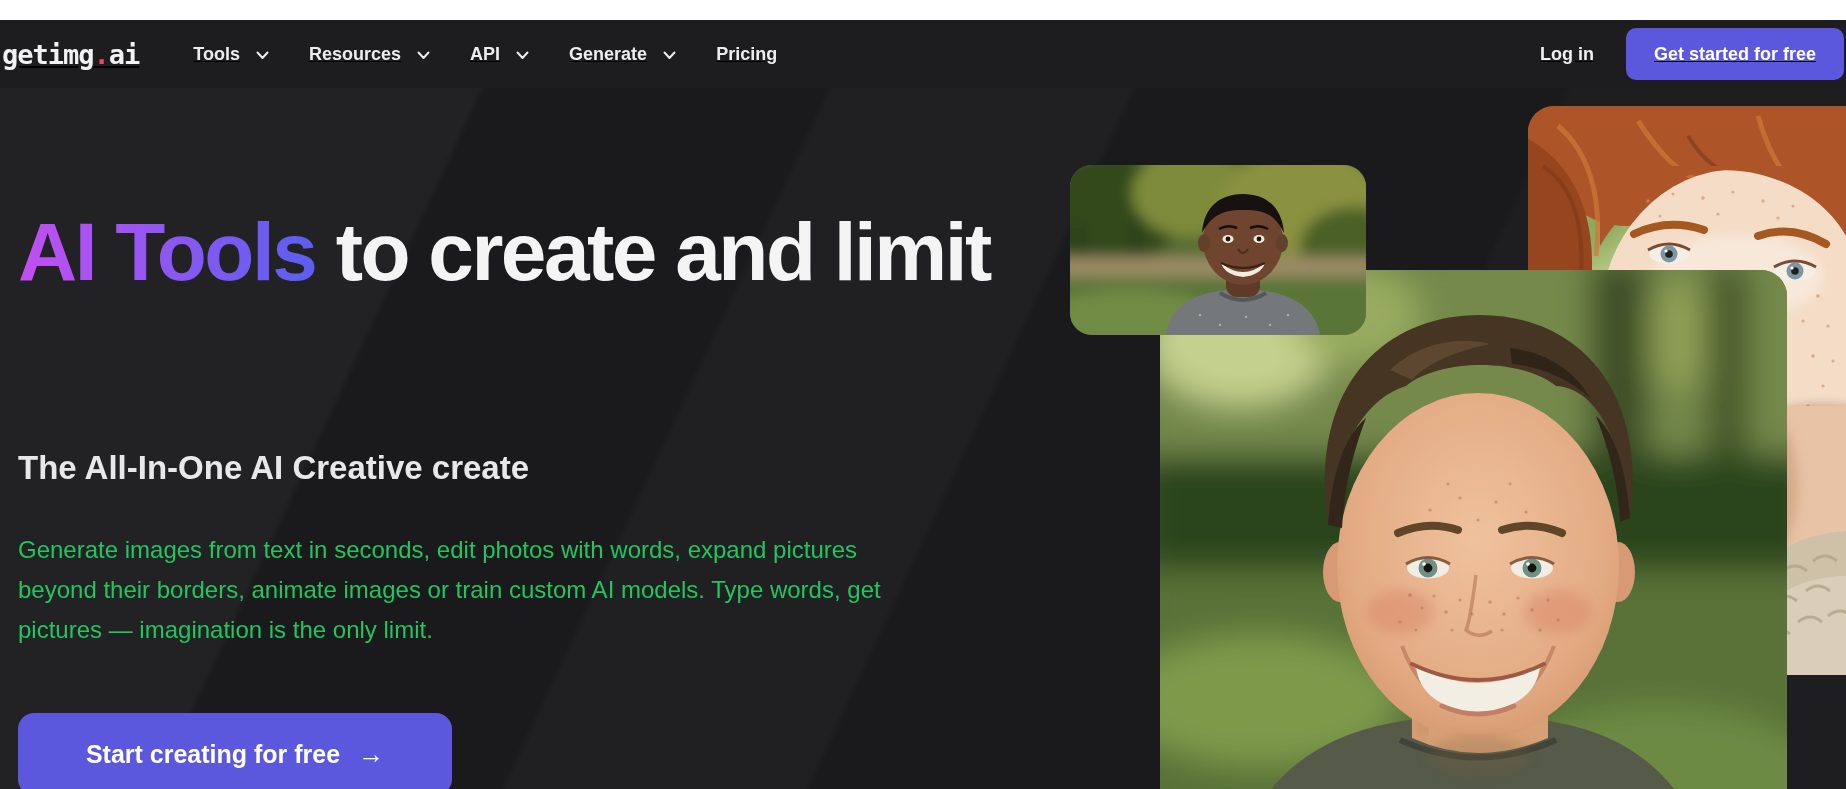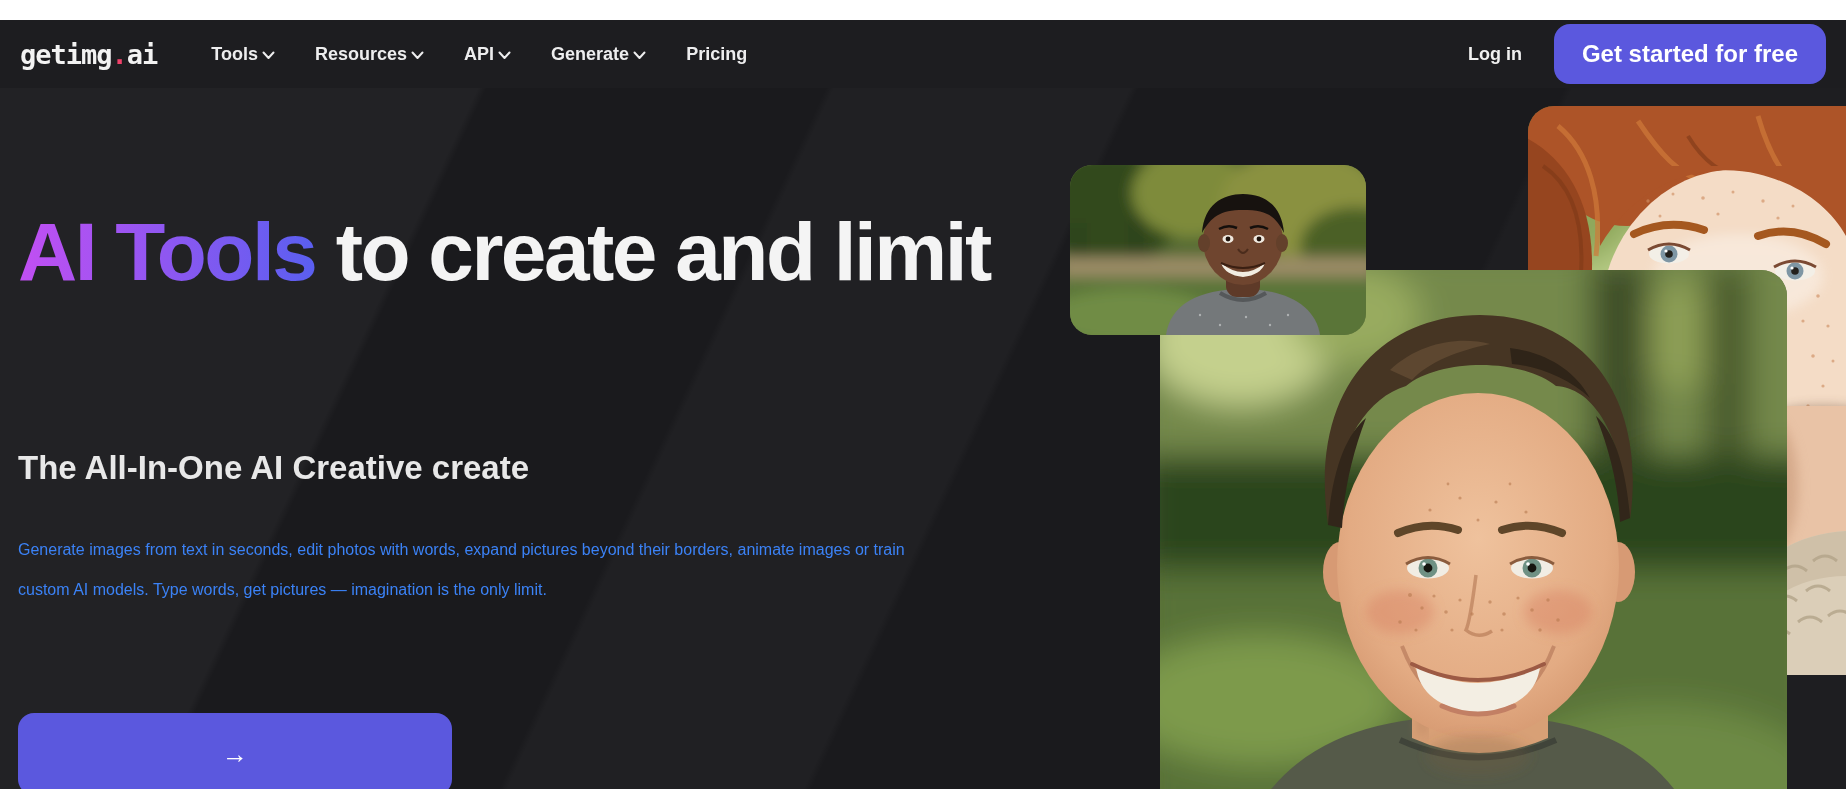--- a/index.html
+++ b/index.html
@@ -16,7 +16,7 @@
   .navbar {
     height:68px; background:#1d1d20;
     display:flex; align-items:center;
-    padding:0 20px; position:relative; z-index:10;
+    padding:0 2px; position:relative; z-index:10;text-decoration:underline;
   }
   .logo {
     font-family:"DejaVu Sans Mono", monospace;

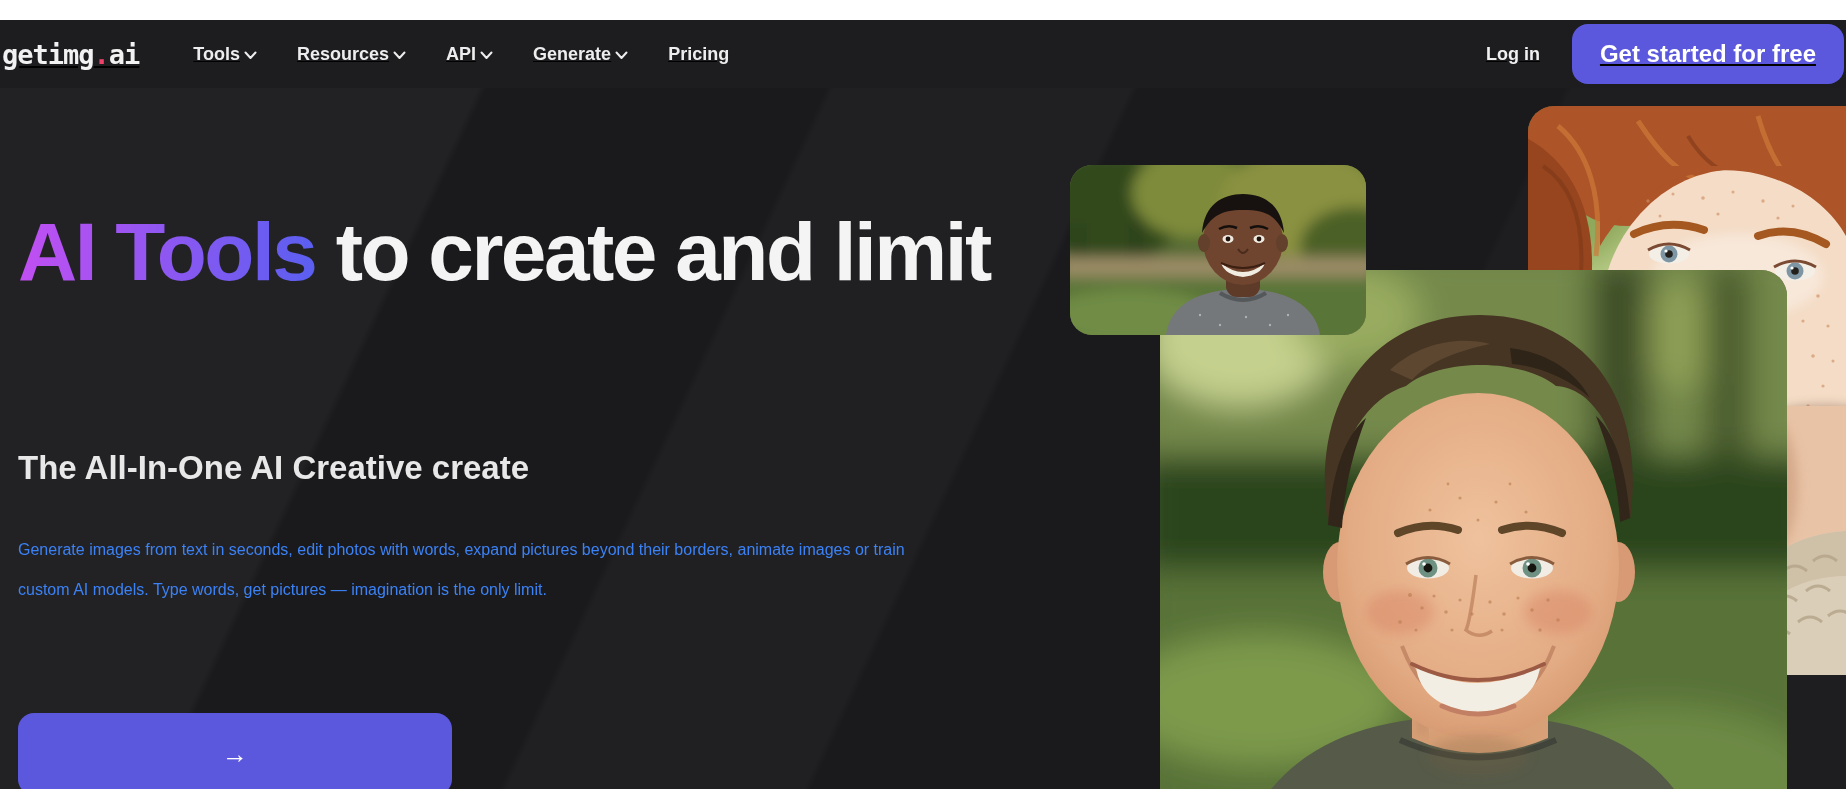--- a/index.html
+++ b/index.html
@@ -26,7 +26,7 @@
   .logo .dot { color:#ef4169; }
   .nav-items { display:flex; align-items:center; gap:40px; margin-left:54px; }
   .nav-item {
-    display:flex; align-items:center; gap:4px;
+    display:flex; align-items:center; gap:16px;
     color:#ededee; font-size:18px; font-weight:600; cursor:pointer; white-space:nowrap;
   }
   .chev { display:inline-flex; margin-top:2px; }

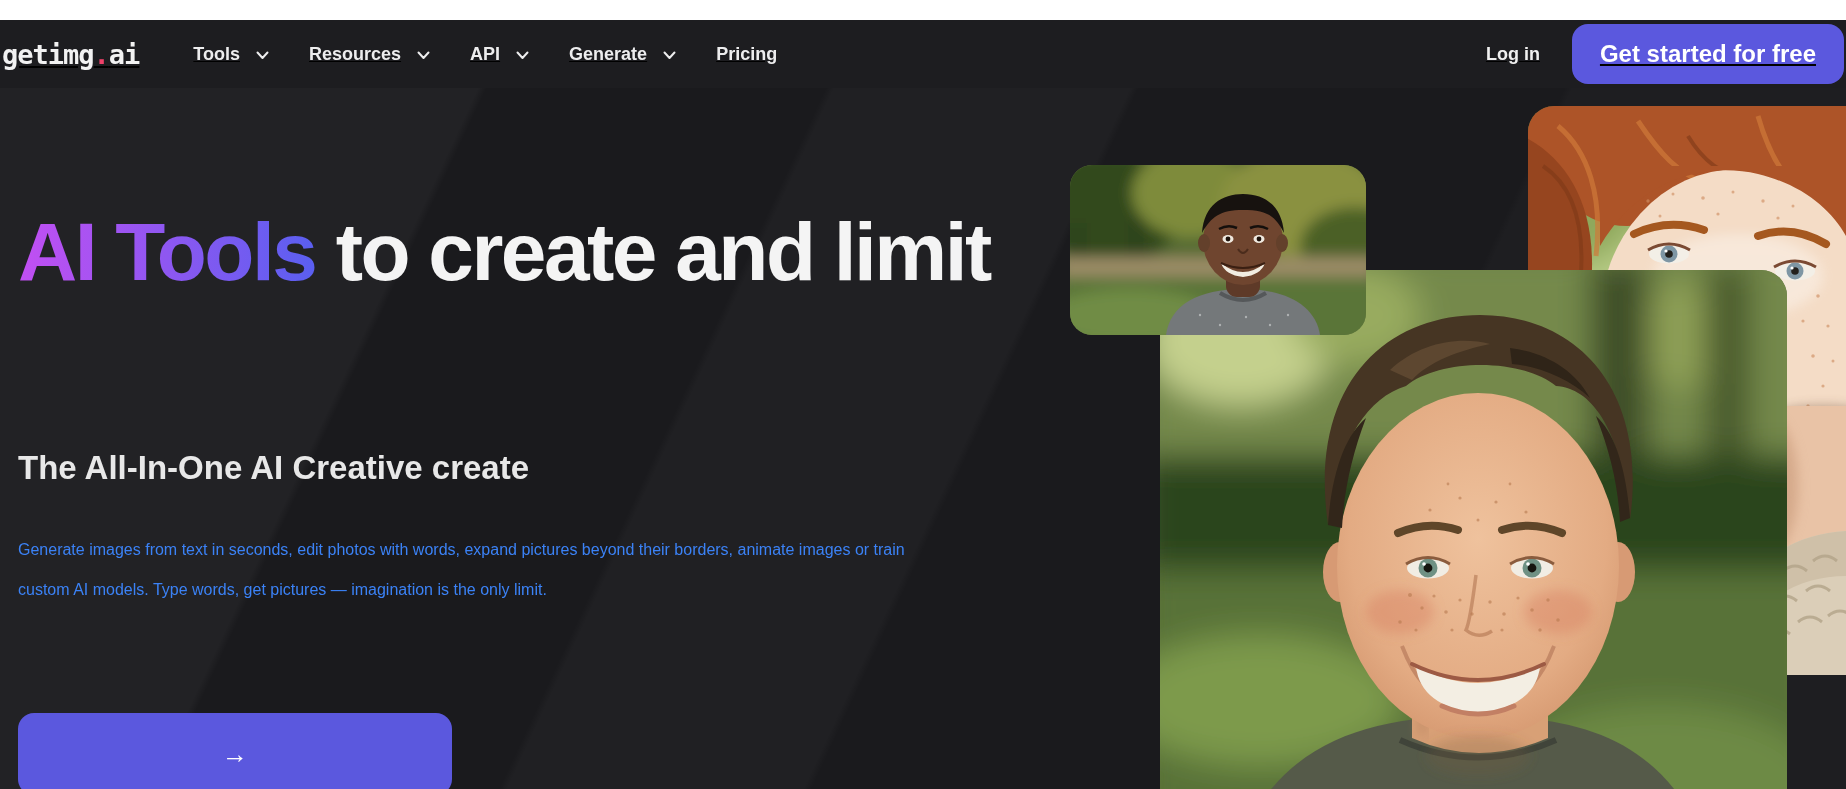--- a/index.html
+++ b/index.html
@@ -35,8 +35,8 @@
   .nav-cta {
     background:#5b58de; color:#ffffff; border:none; cursor:pointer;
     font-family:"Liberation Sans", sans-serif;
-    font-size:24px; font-weight:600;
-    height:60px; padding:0 28px; border-radius:16px;
+    font-size:18px; font-weight:600;
+    height:52px; padding:0 28px; border-radius:10px;
     display:flex; align-items:center; white-space:nowrap;
   }
 

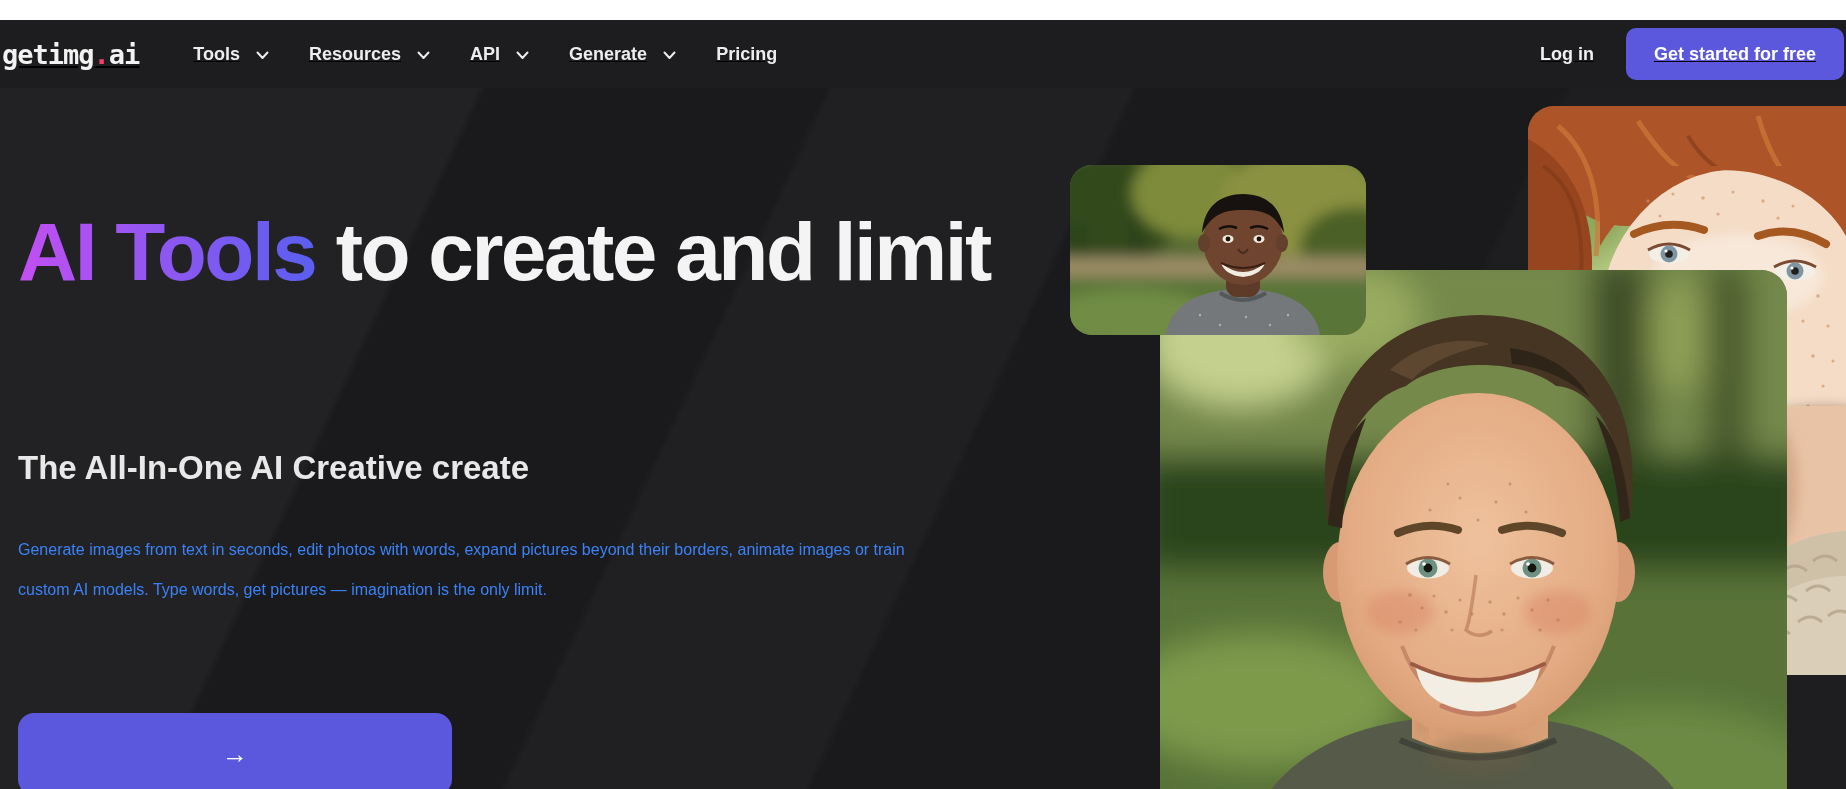--- a/index.html
+++ b/index.html
@@ -70,7 +70,7 @@
   }
   .description {
     position:absolute; top:442px; left:0; margin:0; width:905px;
-    font-size:16px; line-height:40px; font-weight:400; color:#3b82f6;
+    font-size:24px; line-height:40px; font-weight:400; color:#22c55e;
   }
   .hero-cta {
     position:absolute; left:18px; top:625px; z-index:4;

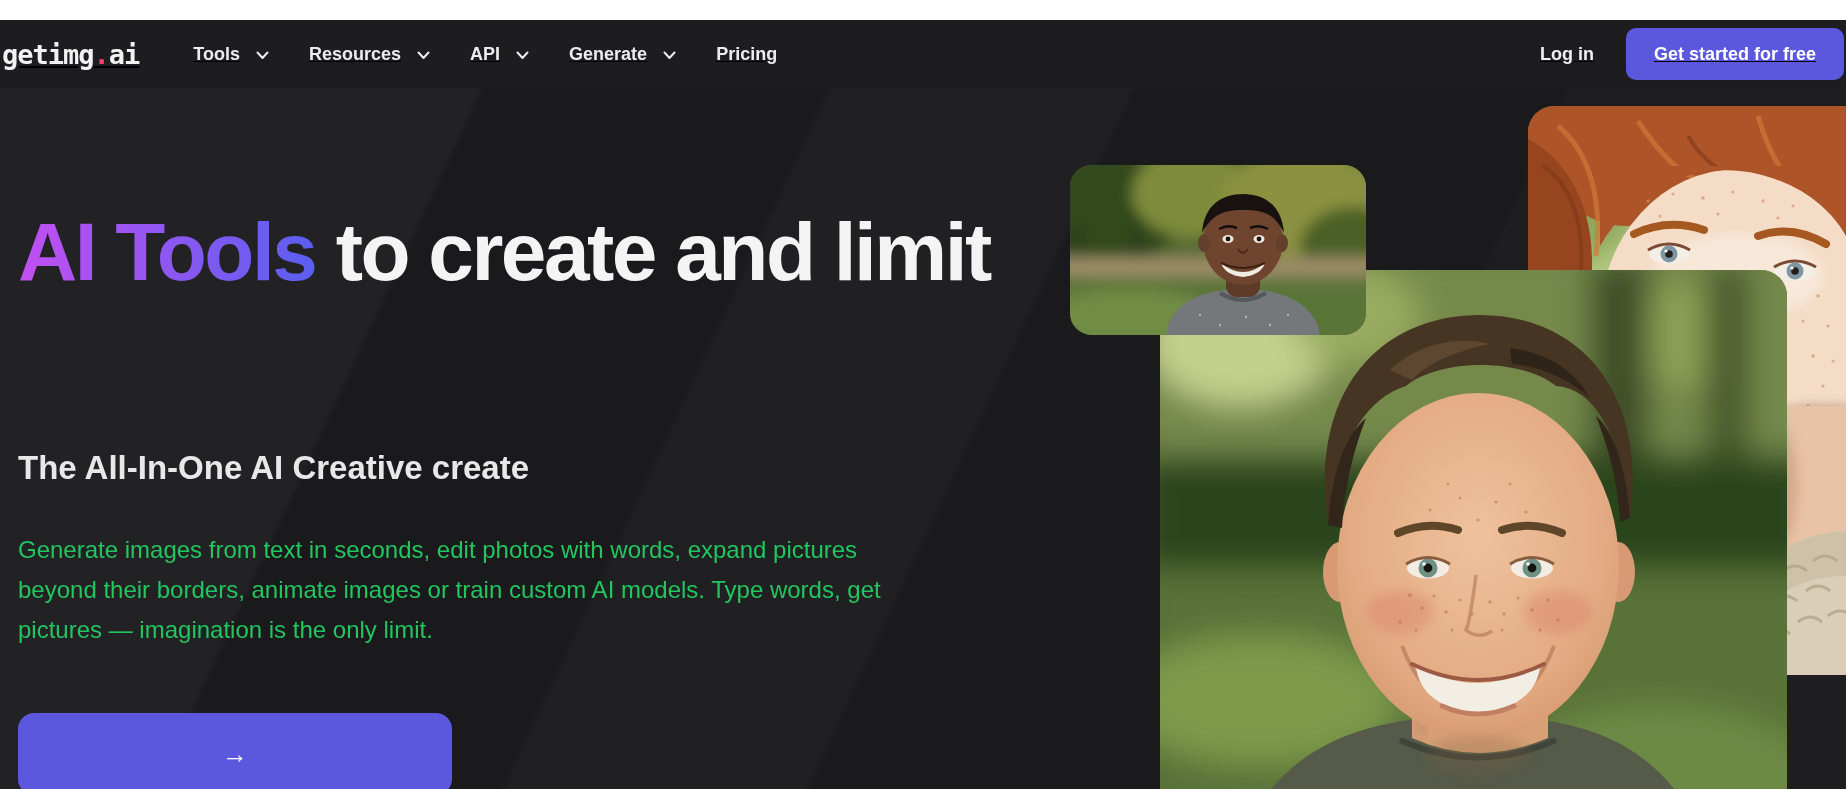--- a/index.html
+++ b/index.html
@@ -394,6 +394,7 @@
   </div>
 
   <button class="hero-cta">
+    <span>Start creating for free</span>
     <span class="arrow">→</span>
   </button>
 </div>

